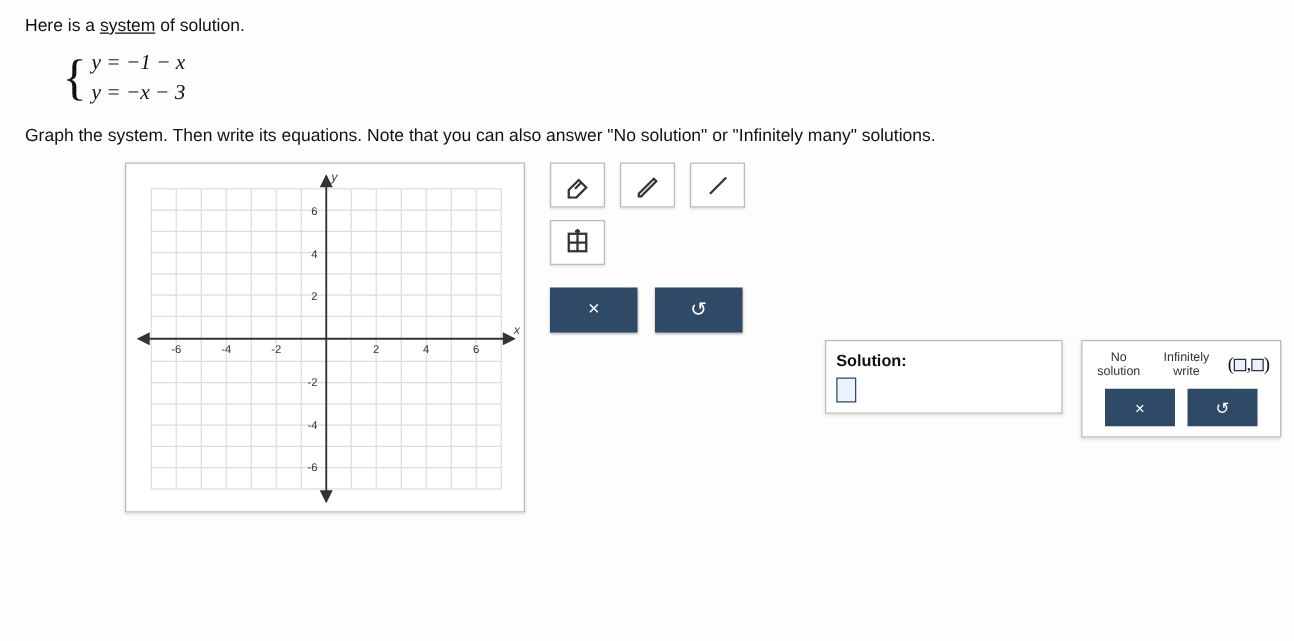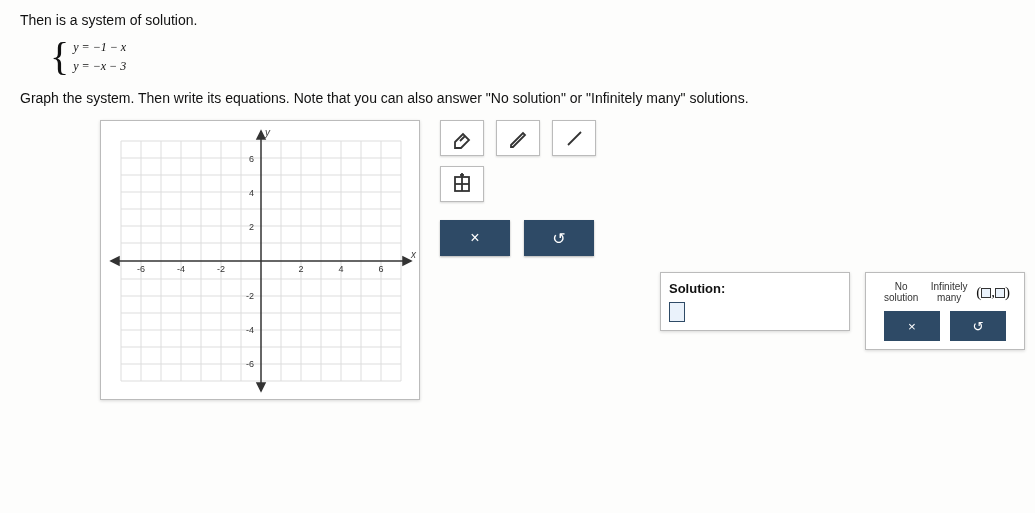--- a/index.html
+++ b/index.html
@@ -108,7 +108,7 @@
 <body>
 
 <div class="intro">
-  <span>Then is a </span><span class="underline">system</span><span> of solution.</span>
+  <span>Here is a </span><span class="underline">system</span><span> of solution.</span>
 </div>
 
 <div class="system-brace">

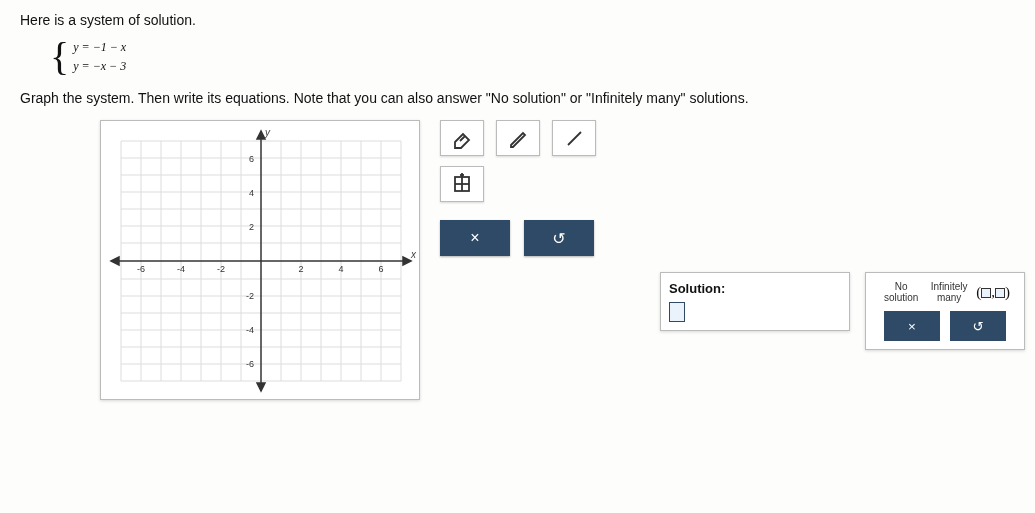--- a/index.html
+++ b/index.html
@@ -16,7 +16,7 @@
     position: relative;
   }
   .intro { margin-bottom: 8px; }
-  .underline { }
+  .underline { text-decoration: underline; }
   .system-brace {
     display: flex;
     align-items: center;

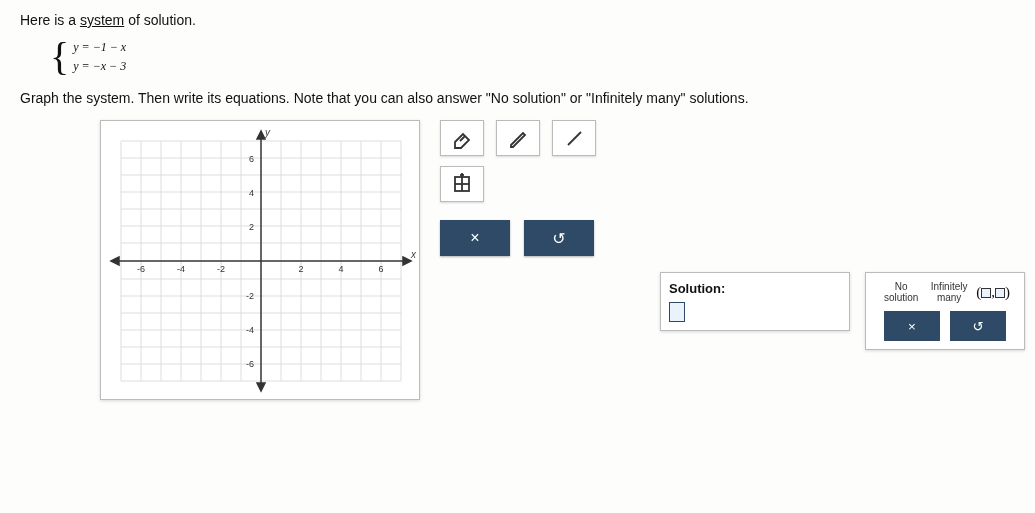--- a/index.html
+++ b/index.html
@@ -28,7 +28,7 @@
     margin-right: 4px;
     font-family: "Times New Roman", serif;
   }
-  .eqs { font-family: "Times New Roman", serif; font-size: 12px; font-style: italic; }
+  .eqs { font-family: "Times New Roman", serif; font-size: 17px; font-style: italic; }
   .eq { margin: 4px 0; }
   .instr { margin: 12px 0 14px 0; }
   .work-row { display: flex; align-items: flex-start; gap: 20px; }

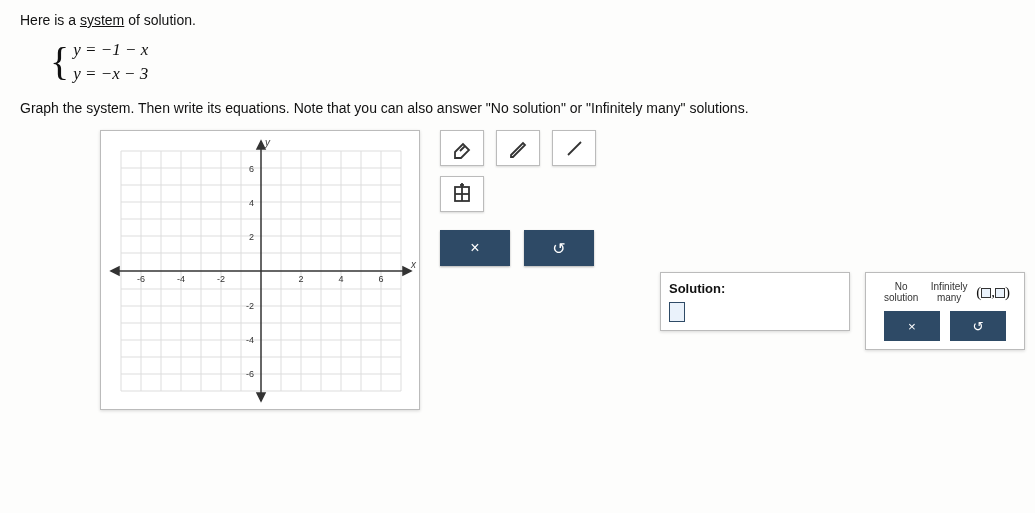--- a/index.html
+++ b/index.html
@@ -88,7 +88,7 @@
     width: 160px;
     box-shadow: 0 1px 3px rgba(0,0,0,.15);
   }
-  .ans-row1 { display: flex; gap: 6px; align-items: center; justify-content: center; margin-bottom: 8px;}
+  .ans-row1 { display: flex; gap: 6px; align-items: center; justify-content: space-between; margin-bottom: 8px;}
   .ans-opt {
     font-size: 10px; text-align: center; line-height: 1.1;
     width: 42px; cursor: pointer; color:#333;

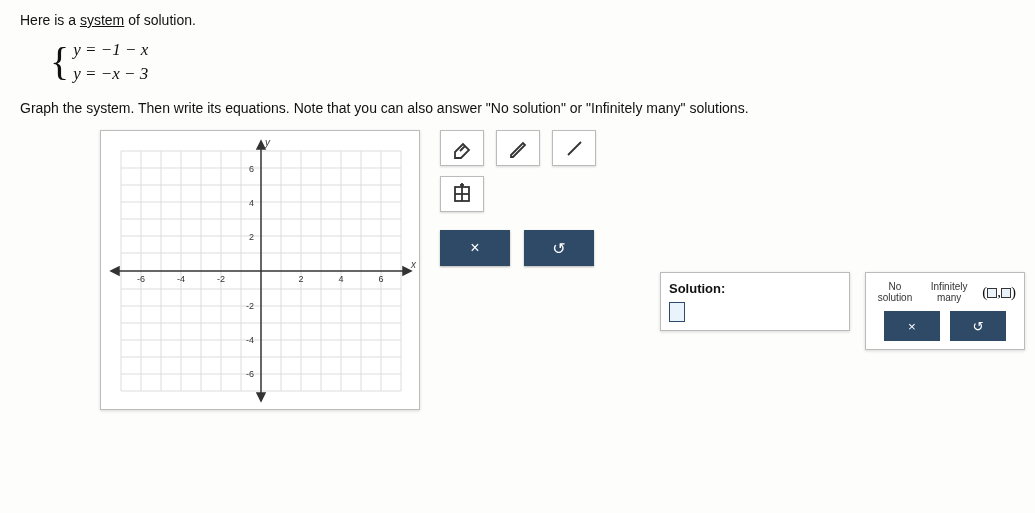--- a/index.html
+++ b/index.html
@@ -229,7 +229,7 @@
 <div class="ans-box">
   <div class="ans-row1">
     <div class="ans-opt">No solution</div>
-    <div class="ans-opt">Infinitely many</div>
+    <div class="ans-opt">Infinitely write</div>
     <div class="ans-pair">
       <span>(</span><span class="sq"></span><span>,</span><span class="sq"></span><span>)</span>
     </div>

